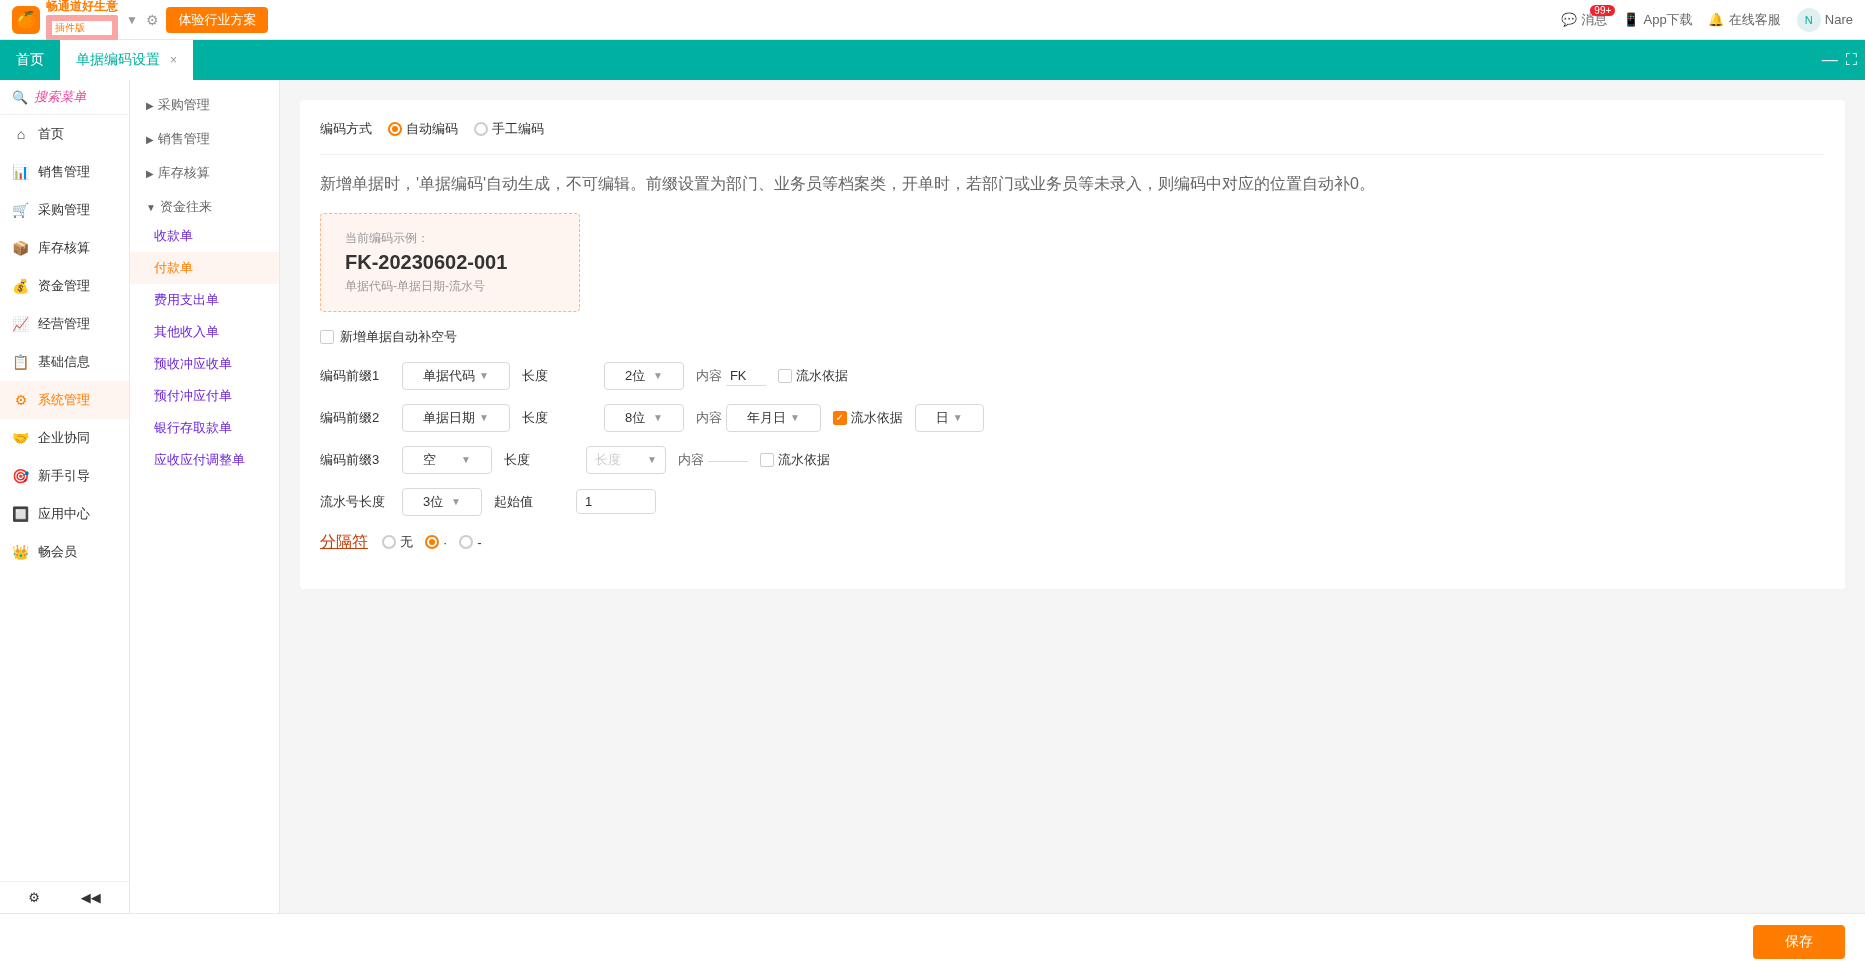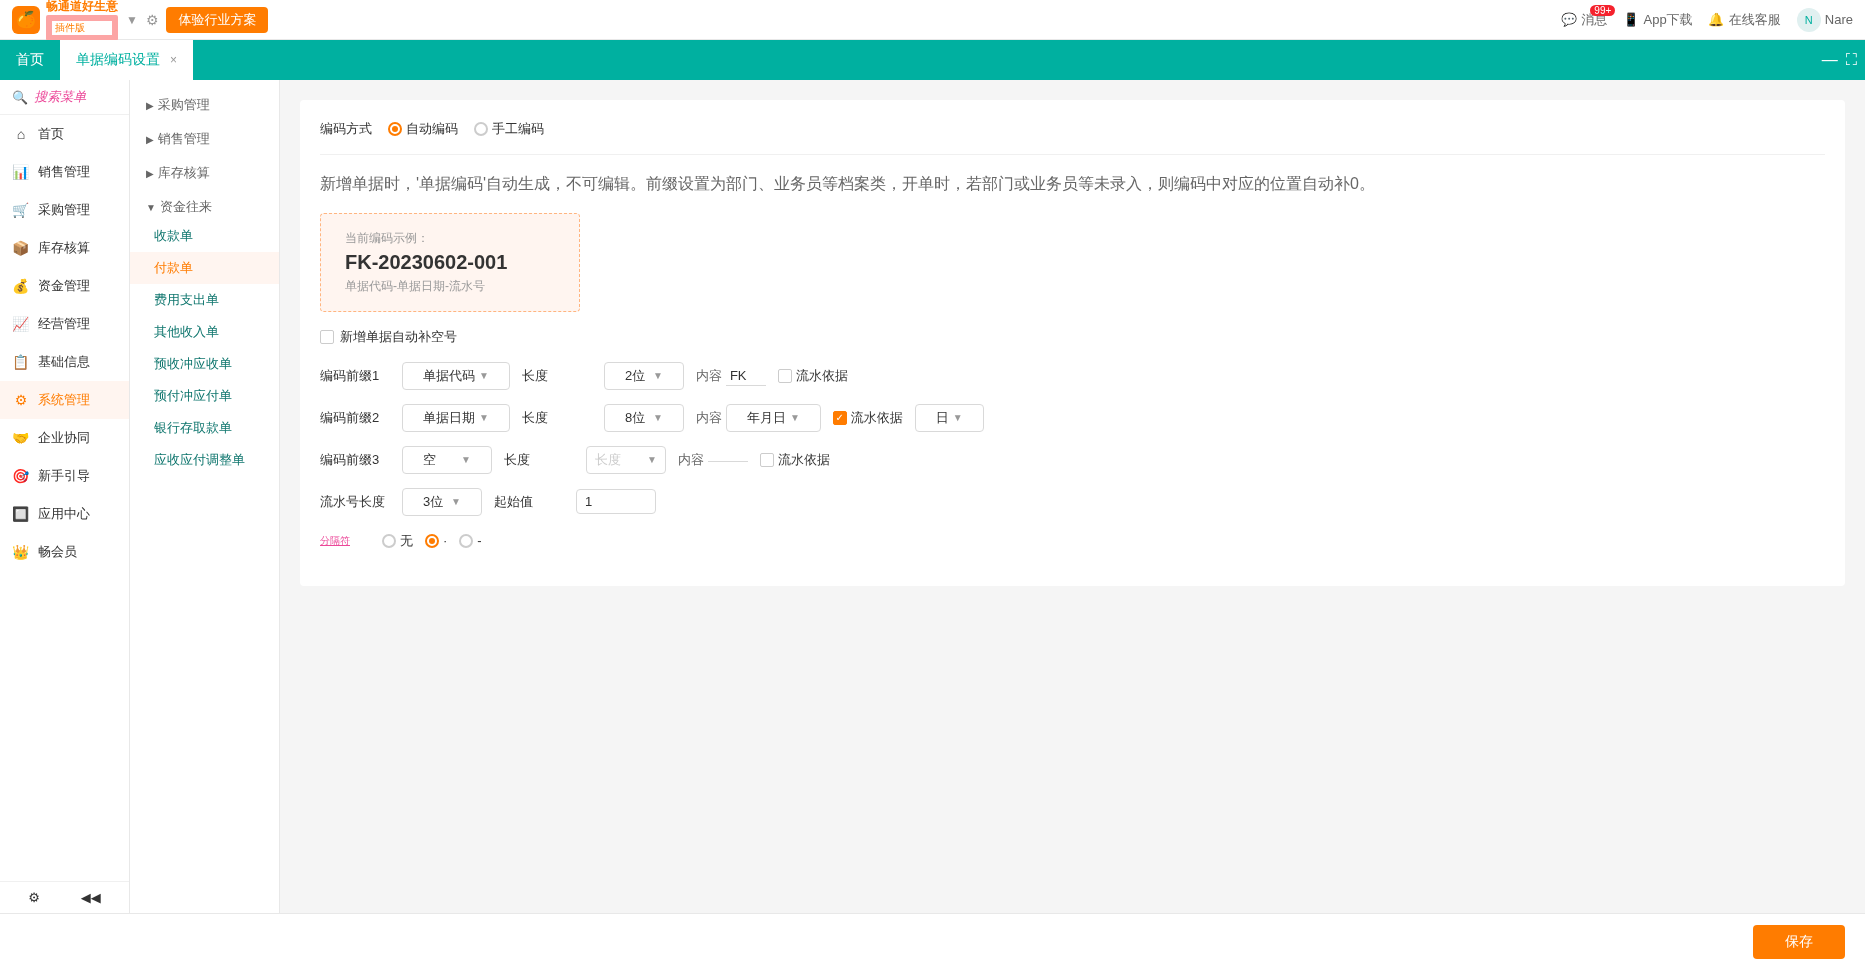--- a/index.html
+++ b/index.html
@@ -45,7 +45,7 @@
     .submenu-group { margin-bottom: 4px; }
     .submenu-group-header { display: flex; align-items: center; gap: 4px; padding: 8px 16px 4px 16px; color: #666; font-size: 13px; cursor: pointer; }
     .submenu-group-header .arrow { font-size: 10px; }
-    .submenu-item { padding: 7px 16px 7px 24px; color: #0f766e; cursor: pointer; font-size: 13px; }
+    .submenu-item { padding: 7px 16px 7px 24px; color: #6d28d9; cursor: pointer; font-size: 13px; }
     .submenu-item.active { color: #ff7c00; background: #fff5f0; }
 
     

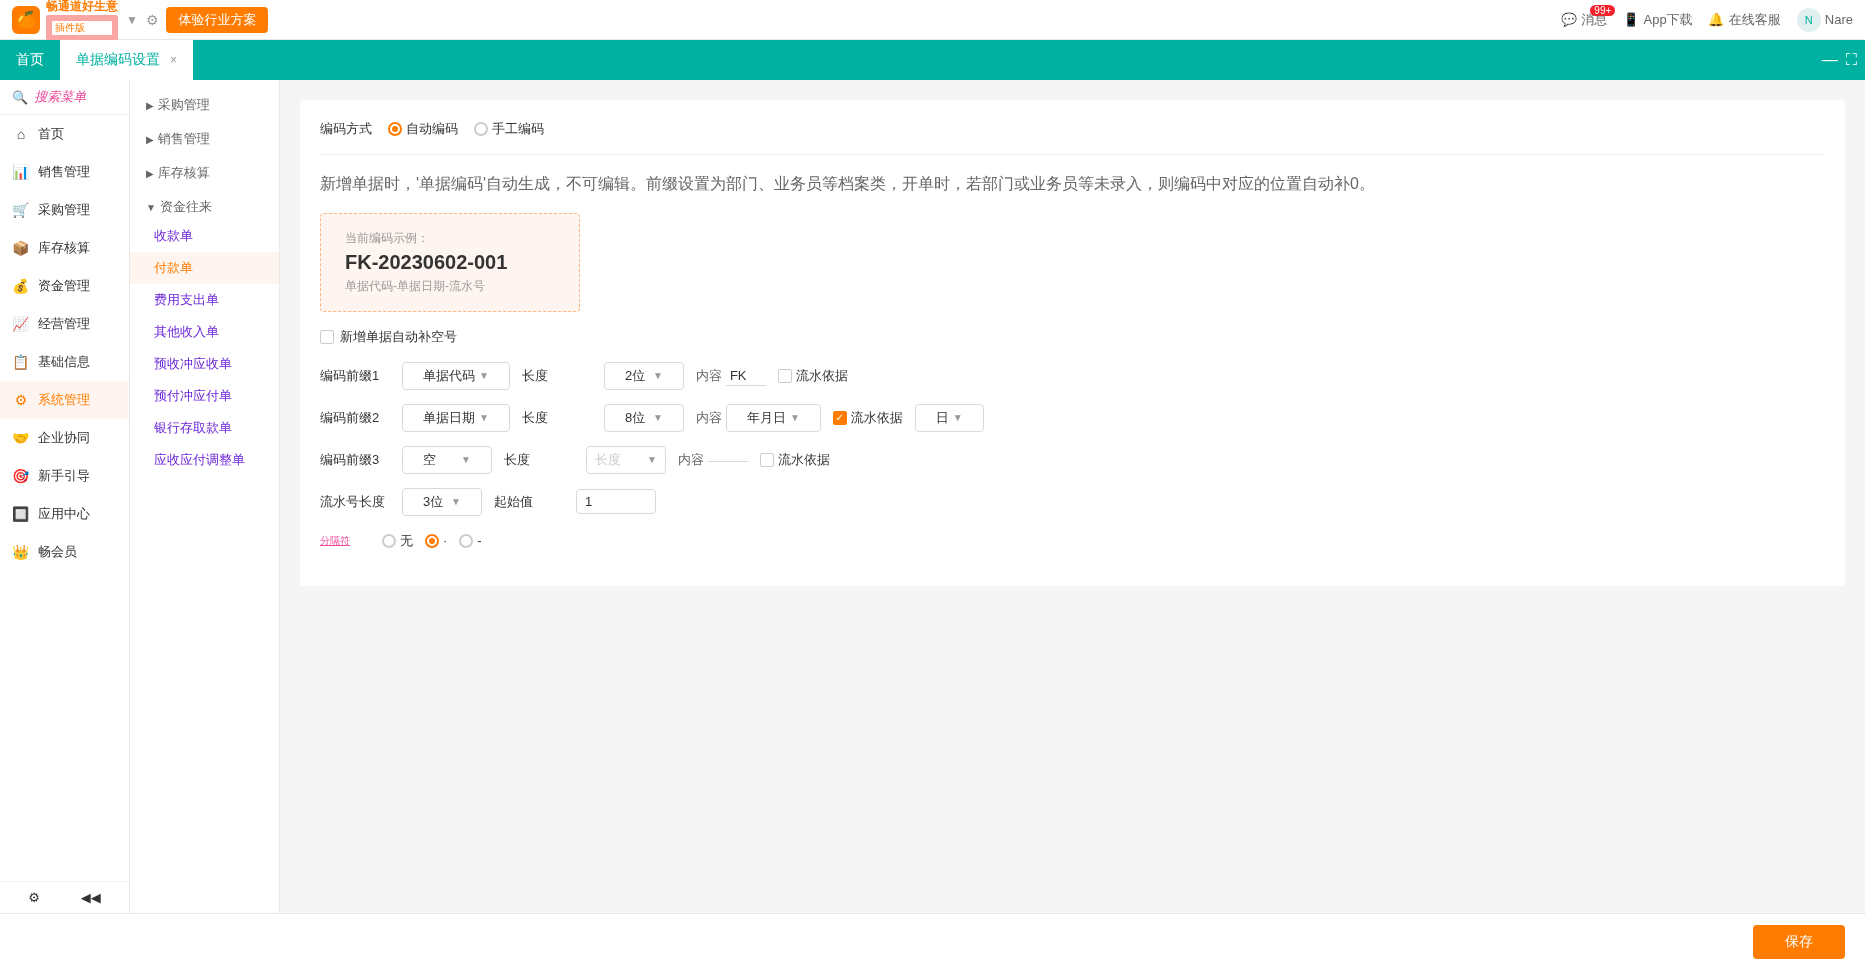--- a/index.html
+++ b/index.html
@@ -97,7 +97,7 @@
 
     
     .separator-row { display: flex; align-items: center; gap: 12px; margin-bottom: 16px; }
-    .sep-label { font-size: 10px; color: #ec4899; min-width: 50px; text-decoration: underline; }
+    .sep-label { font-size: 16px; color: #c2410c; min-width: 50px; text-decoration: underline; }
 
     
     .footer { height: 56px; background: #fff; border-top: 1px solid #e8e8e8; display: flex; align-items: center; justify-content: flex-end; padding: 0 20px; flex-shrink: 0; }

